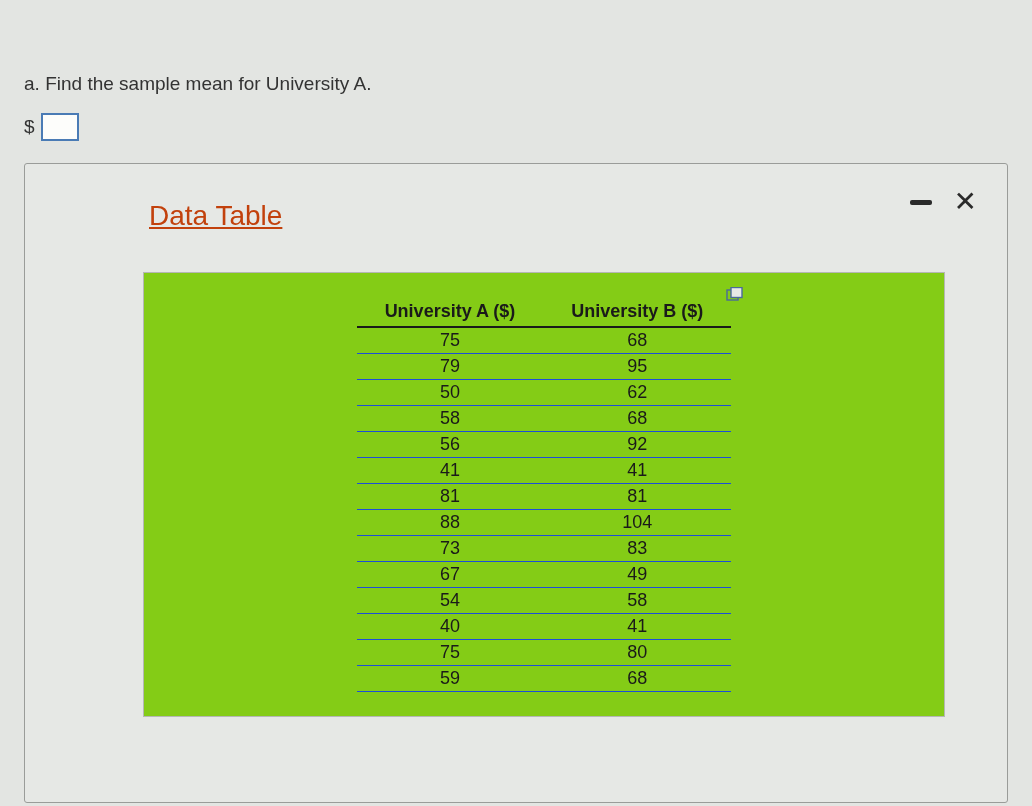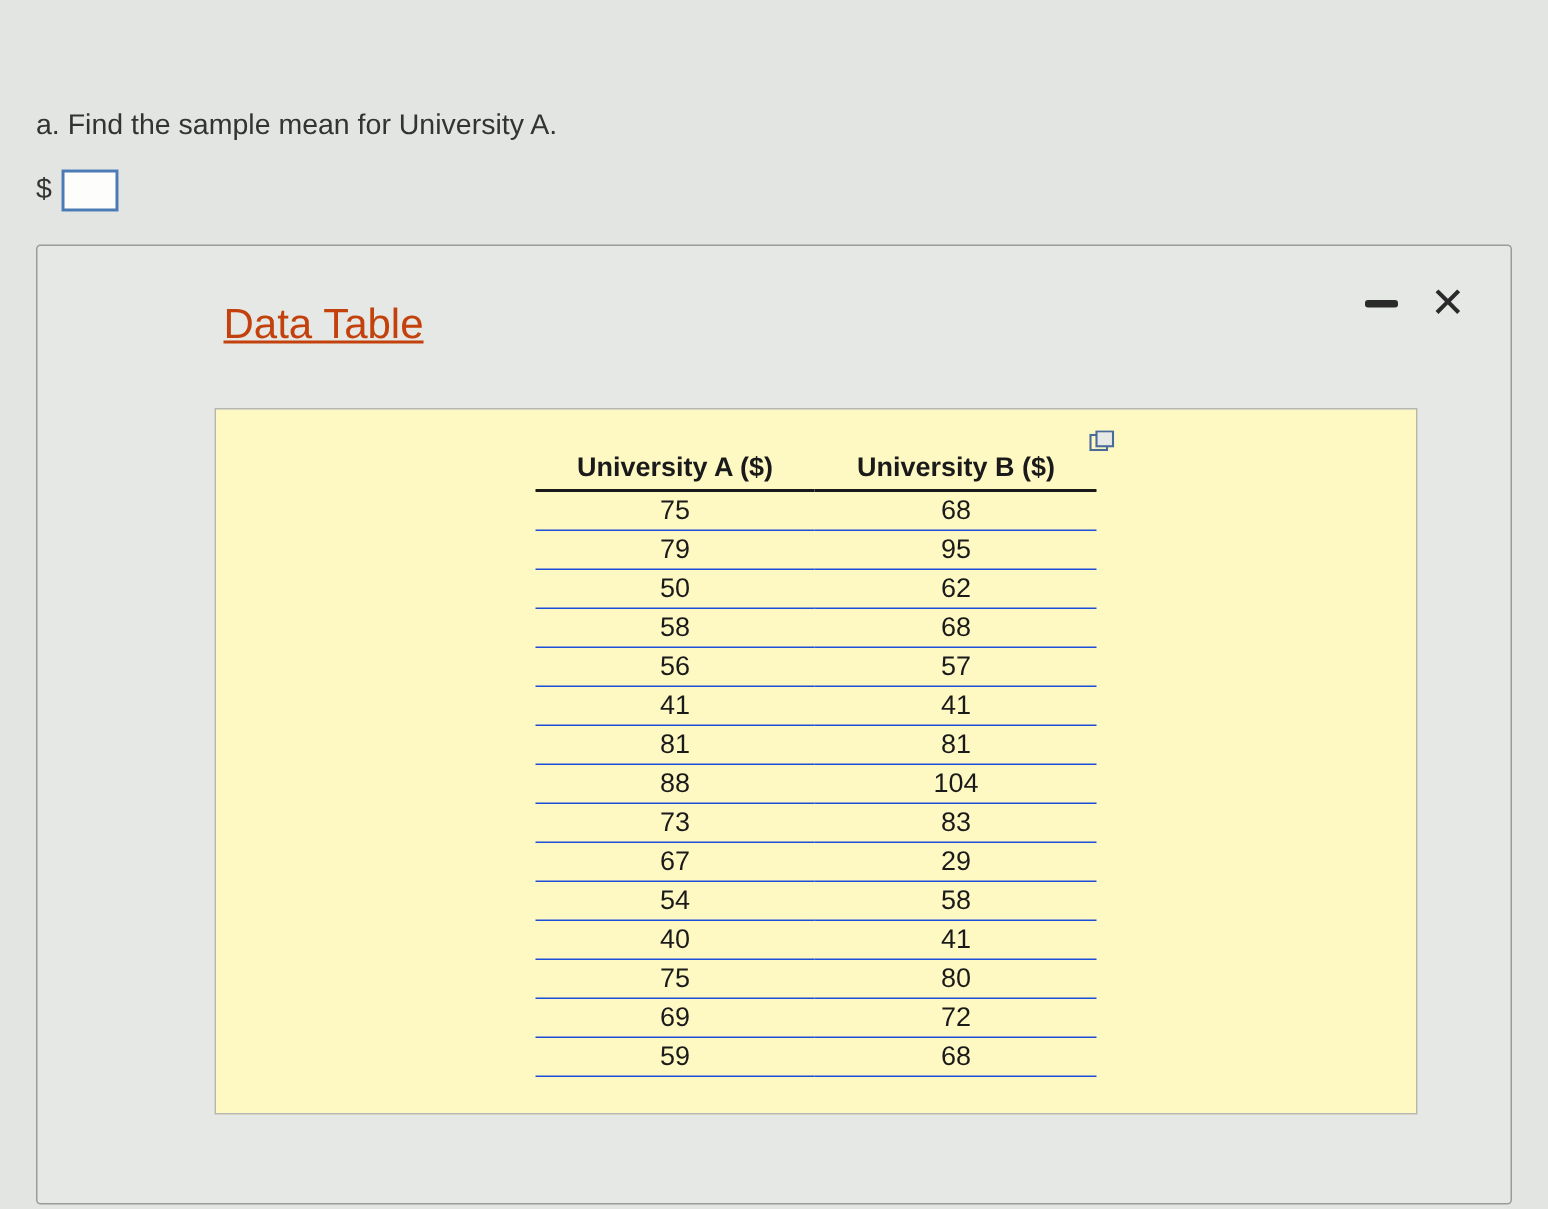--- a/index.html
+++ b/index.html
@@ -87,7 +87,7 @@
   }
   .table-frame {
     border: 1px solid #b5b7b4;
-    background: #fef9c3;
+    background: #84cc16;
     margin: 0 34px 0 90px;
     padding: 24px 40px 24px 40px;
     position: relative;

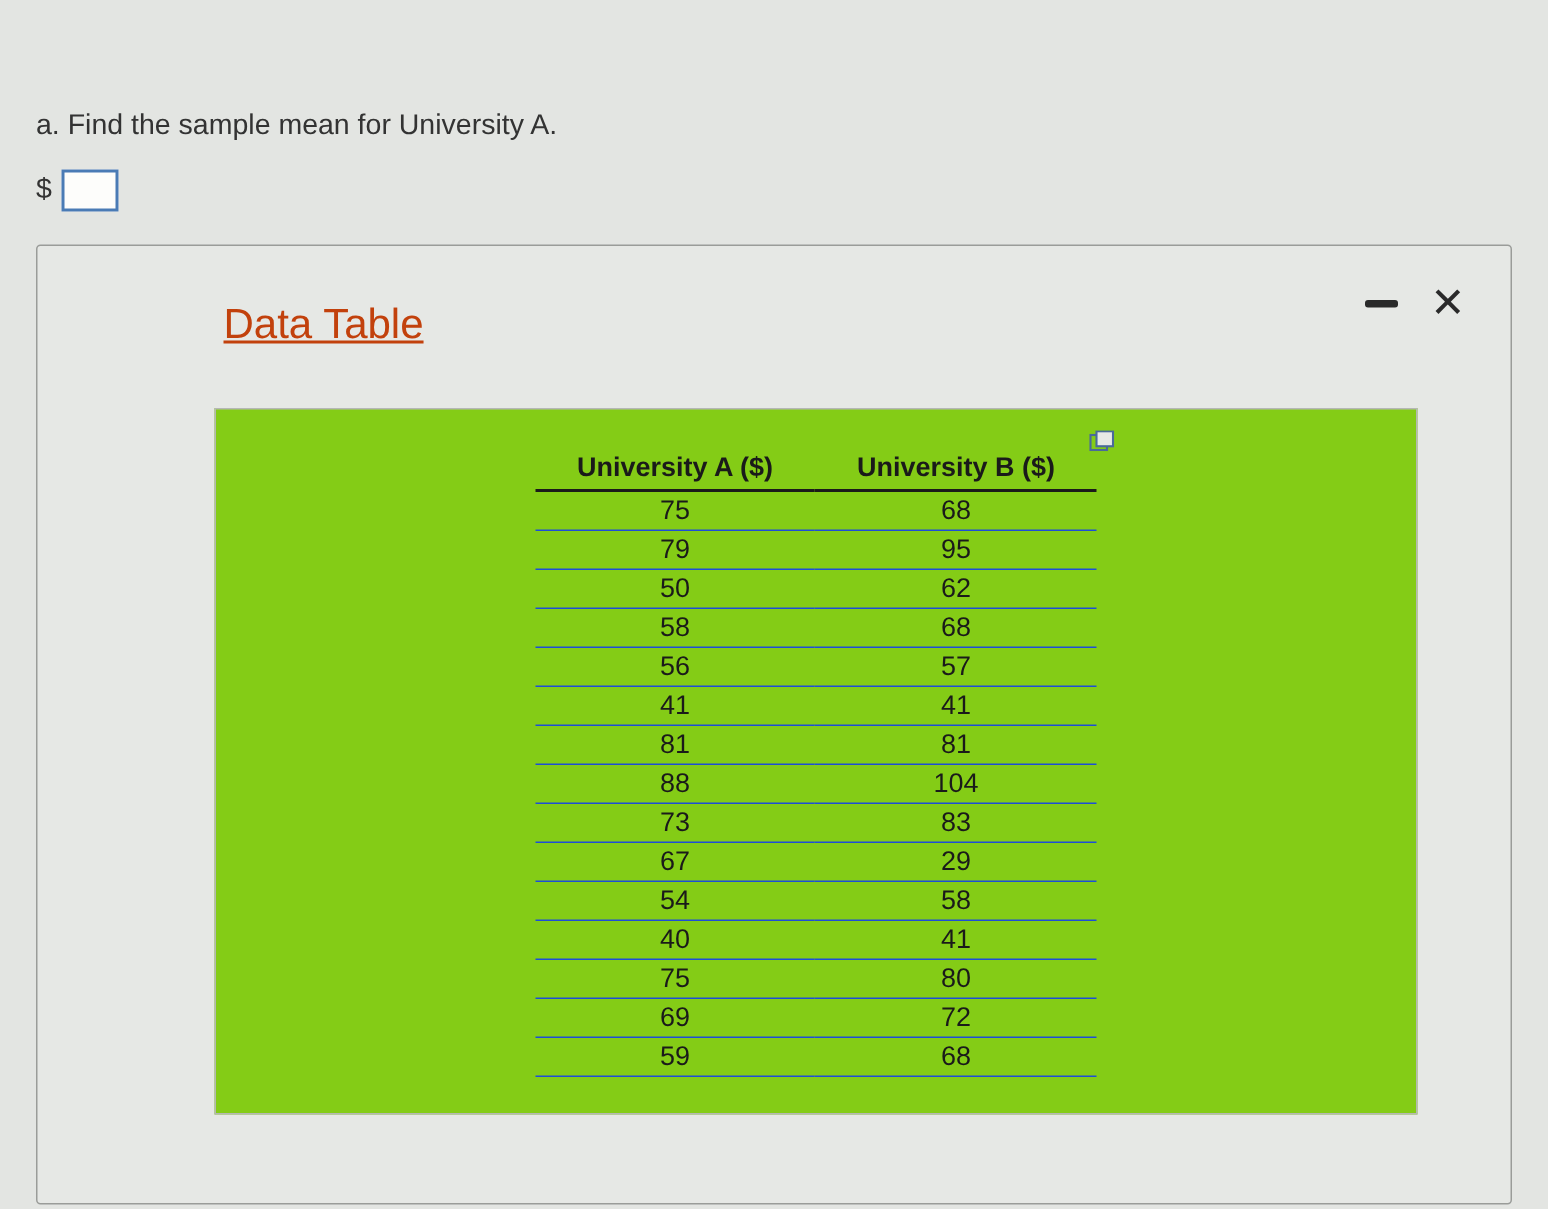--- a/index.html
+++ b/index.html
@@ -180,7 +180,7 @@
             </tr>
             <tr>
               <td>56</td>
-              <td>57</td>
+              <td>92</td>
             </tr>
             <tr>
               <td>41</td>

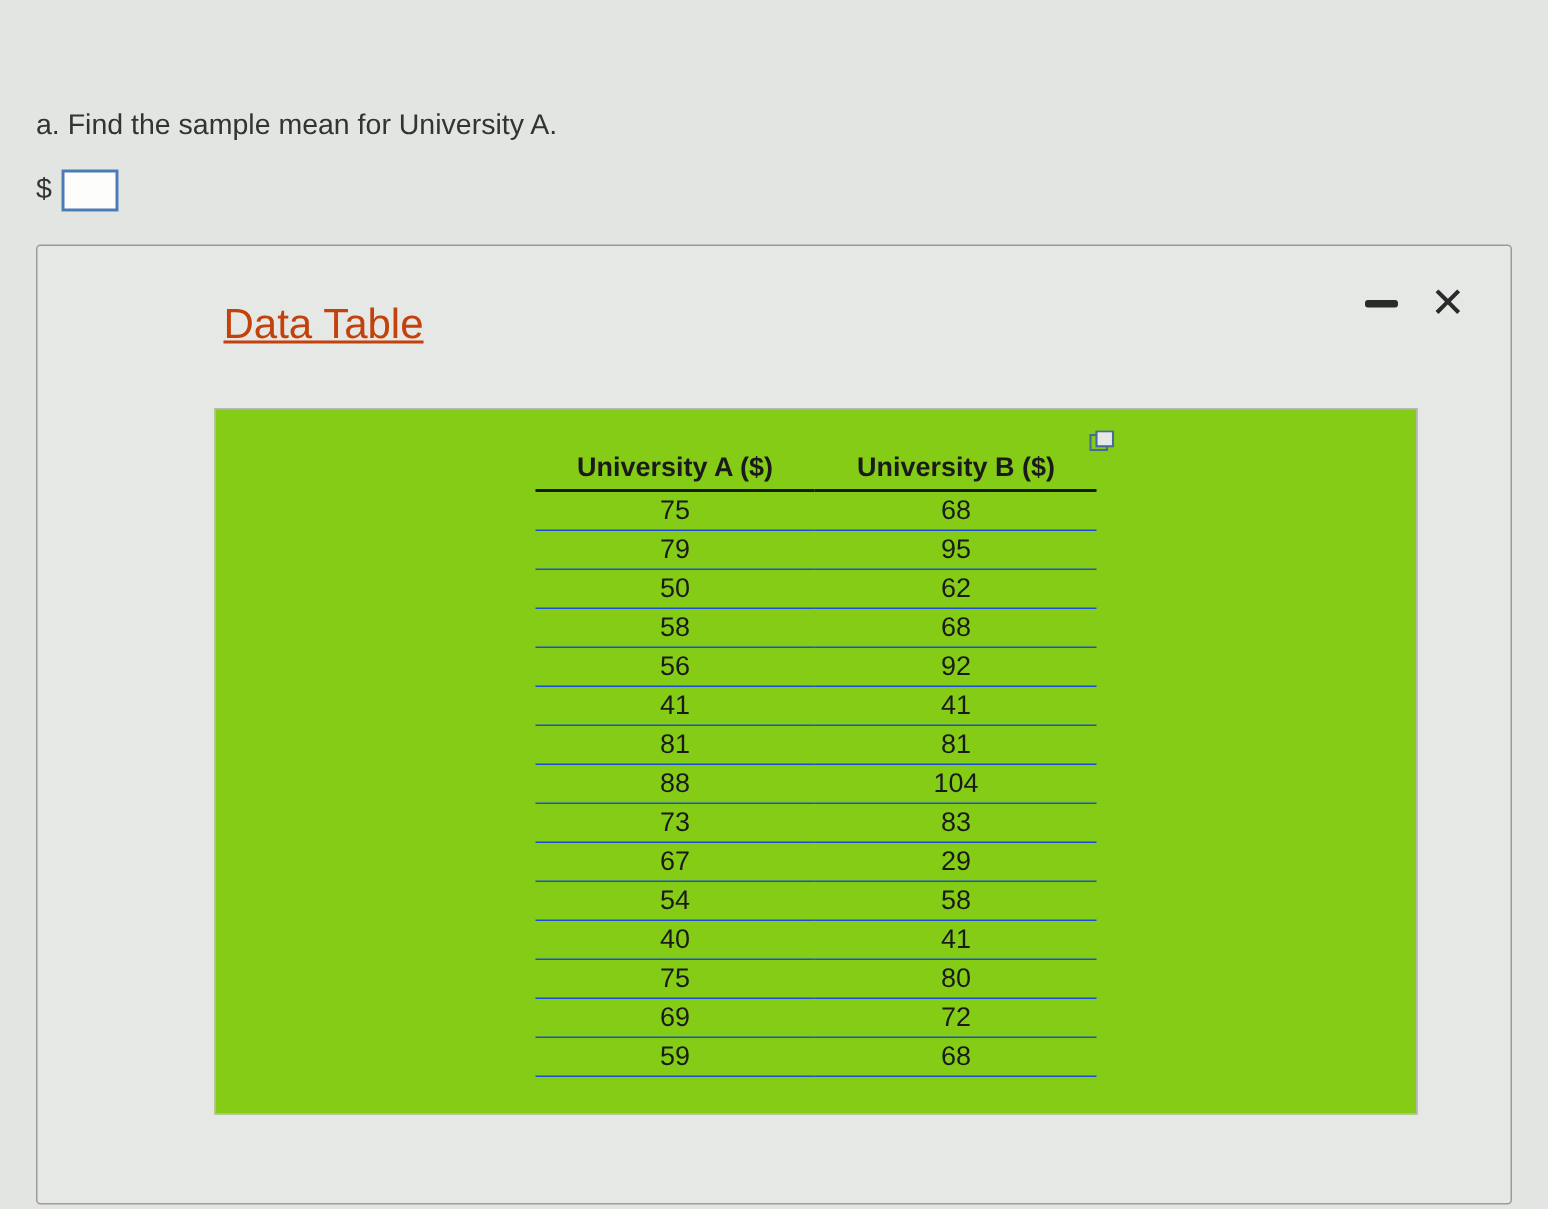--- a/index.html
+++ b/index.html
@@ -200,7 +200,7 @@
             </tr>
             <tr>
               <td>67</td>
-              <td>29</td>
+              <td>49</td>
             </tr>
             <tr>
               <td>54</td>

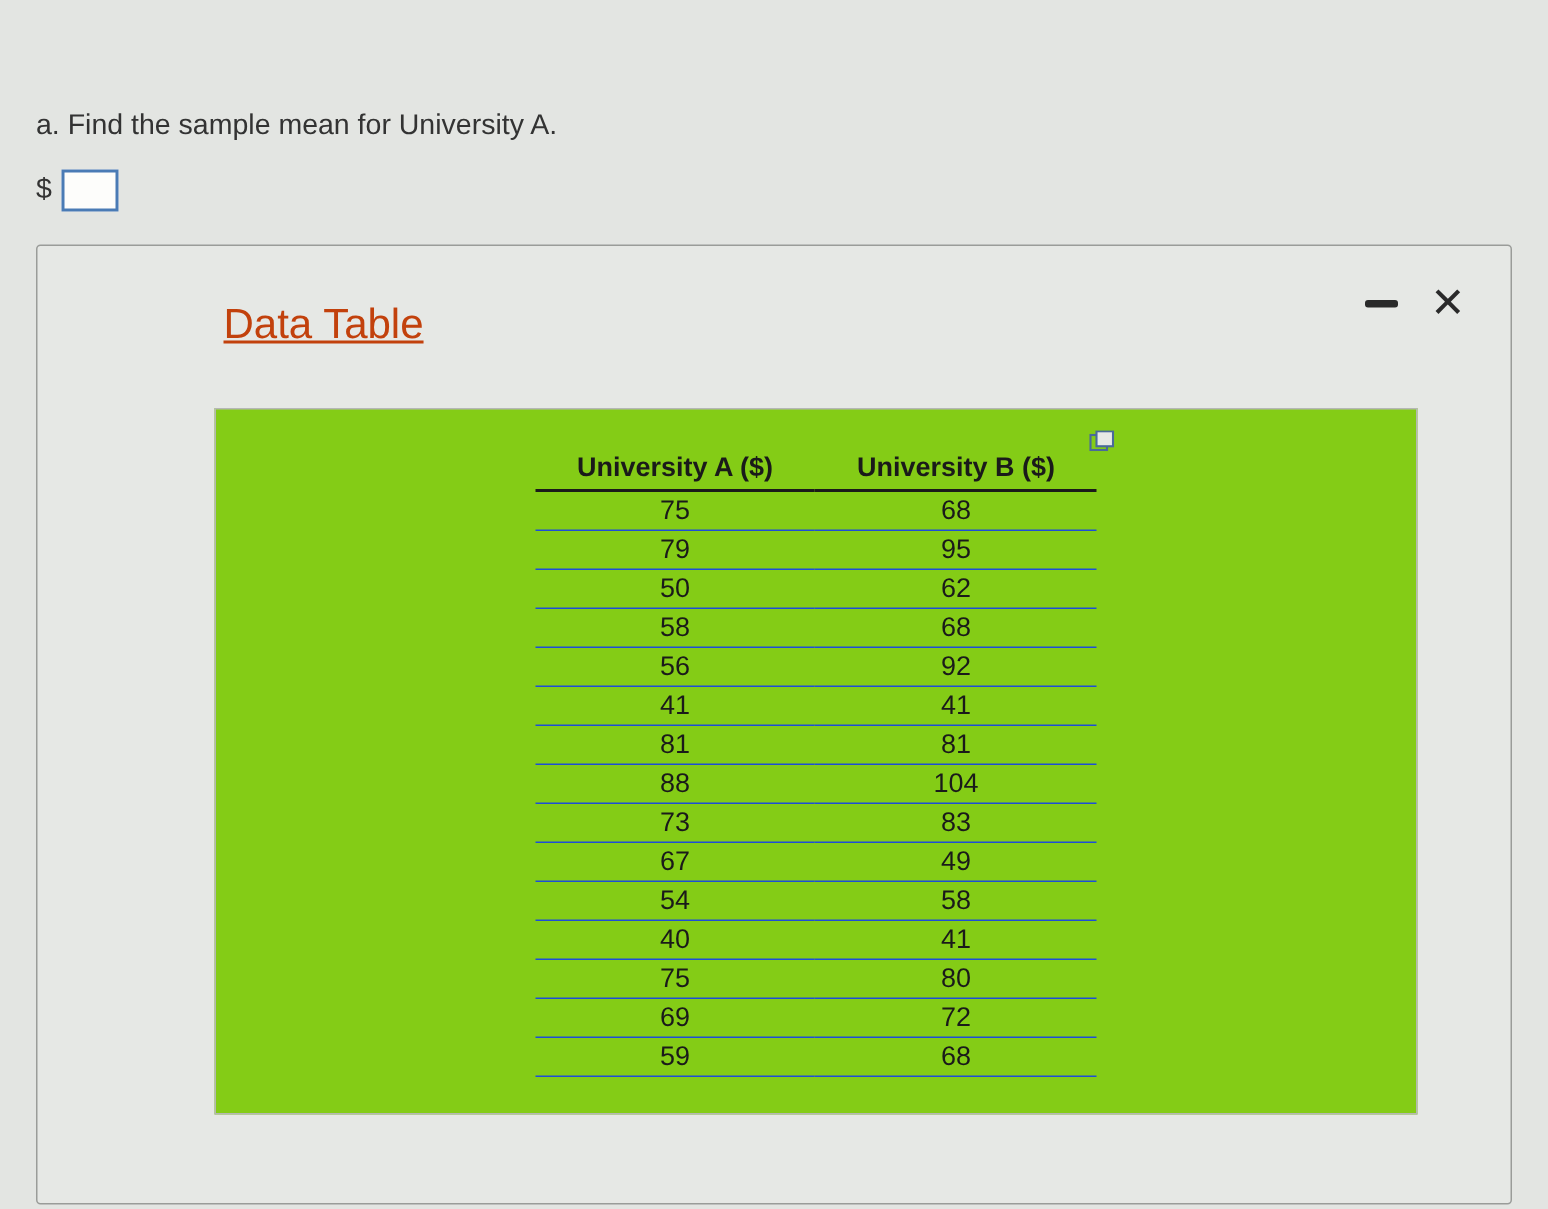--- a/index.html
+++ b/index.html
@@ -215,10 +215,6 @@
               <td>80</td>
             </tr>
             <tr>
-              <td>69</td>
-              <td>72</td>
-            </tr>
-            <tr>
               <td>59</td>
               <td>68</td>
             </tr>

